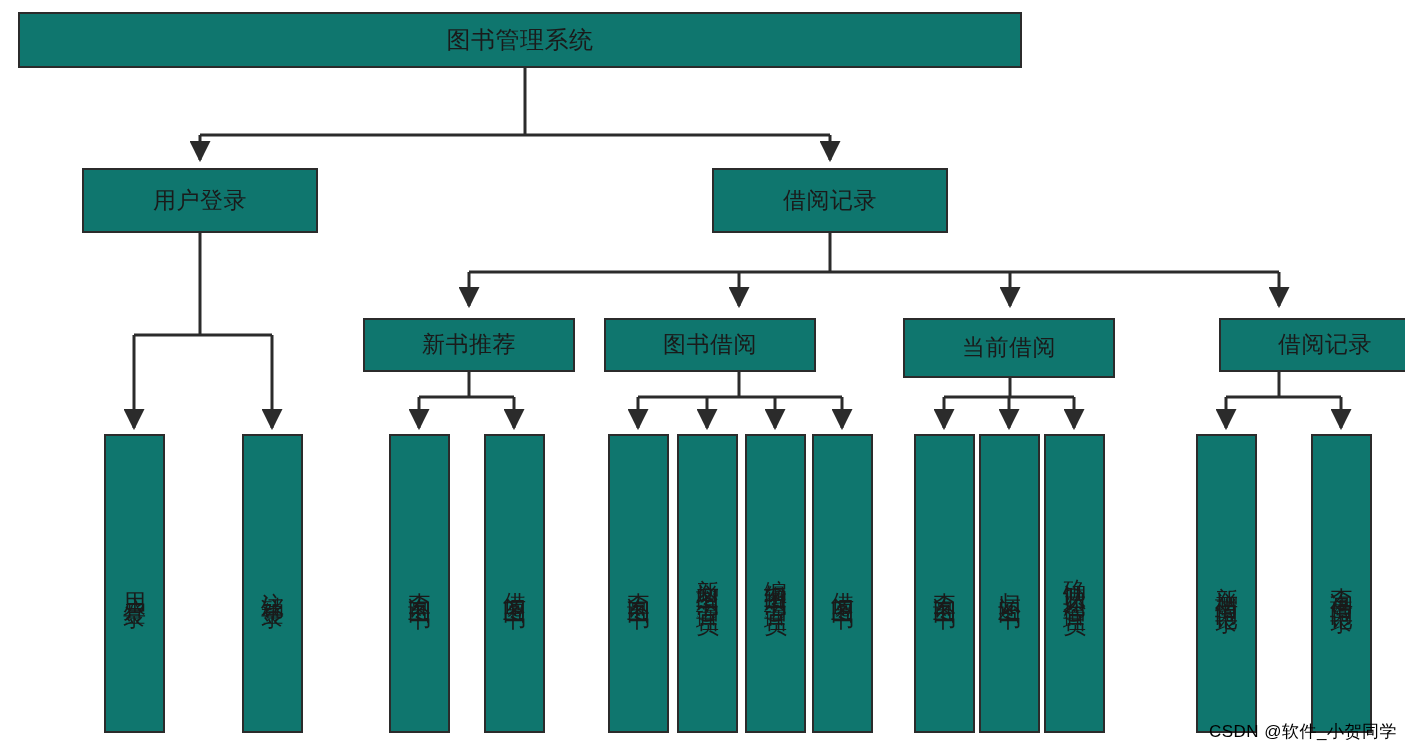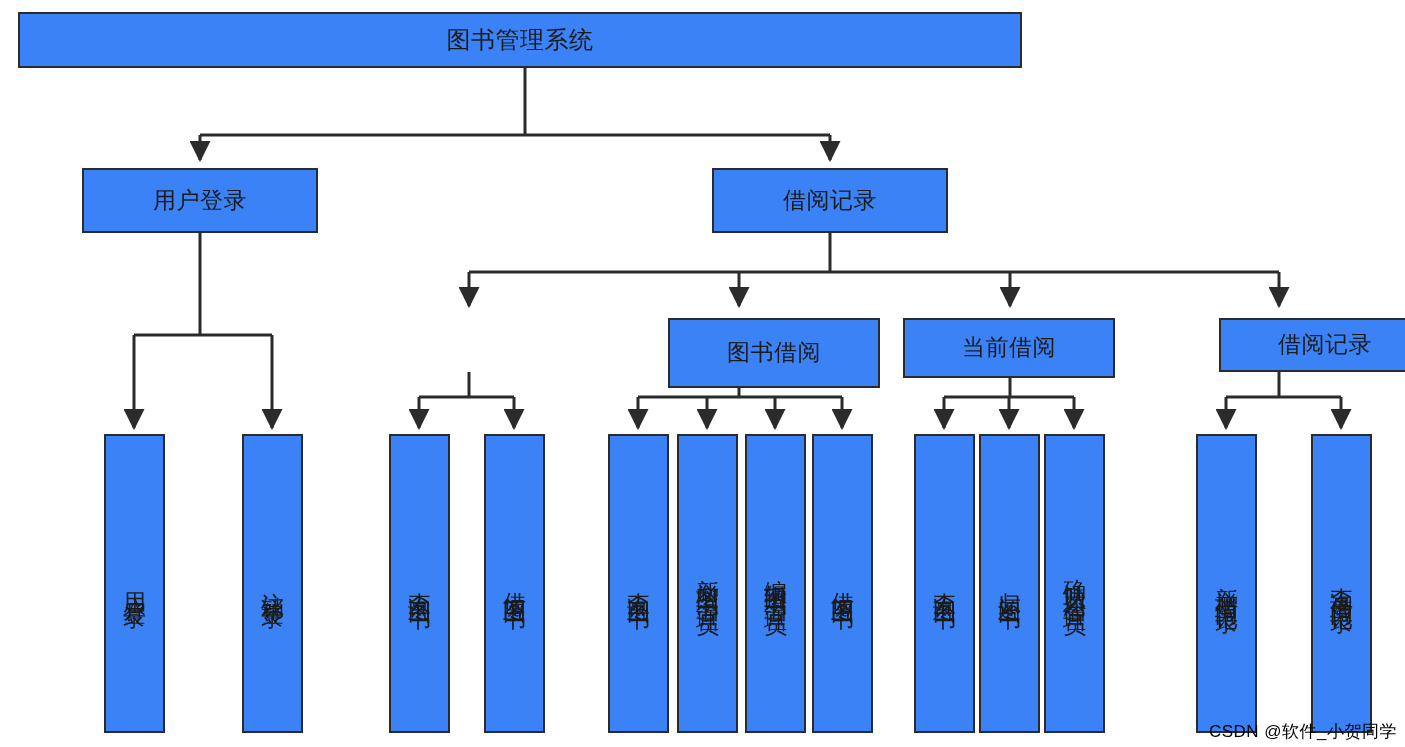--- a/index.html
+++ b/index.html
@@ -29,7 +29,7 @@
   .node {
     position: absolute;
     box-sizing: border-box;
-    background: #3b82f6;
+    background: #0f766e;
     border: 2px solid #2b2b2b;
     display: flex;
     align-items: center;

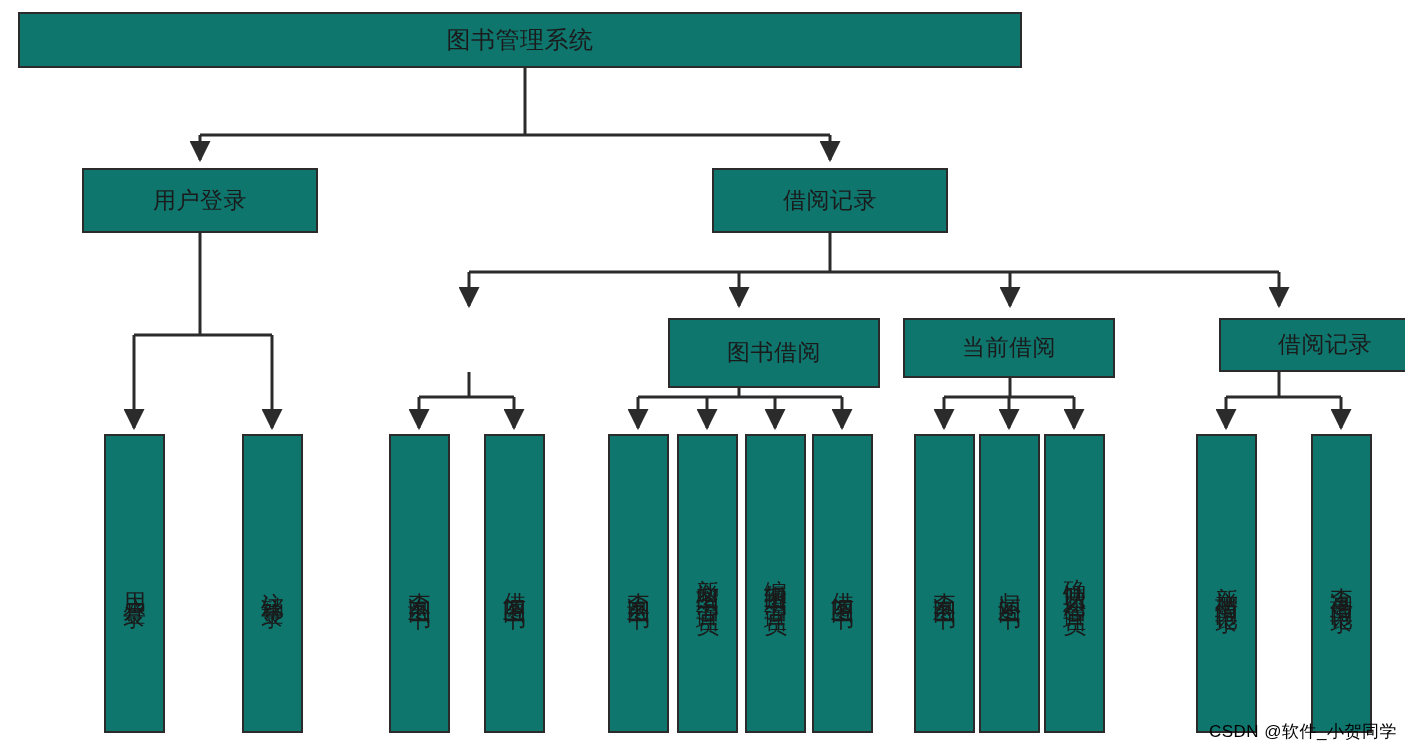--- a/index.html
+++ b/index.html
@@ -142,6 +142,9 @@
     <span class="label">借阅记录</span>
   </div>
 
+  <div class="node horiz" style="left:363px; top:318px; width:212px; height:54px;">
+    <span class="label">新书推荐</span>
+  </div>
   <div class="node horiz" style="left:668px; top:318px; width:212px; height:70px;align-items:center;">
     <span class="label">图书借阅</span>
   </div>

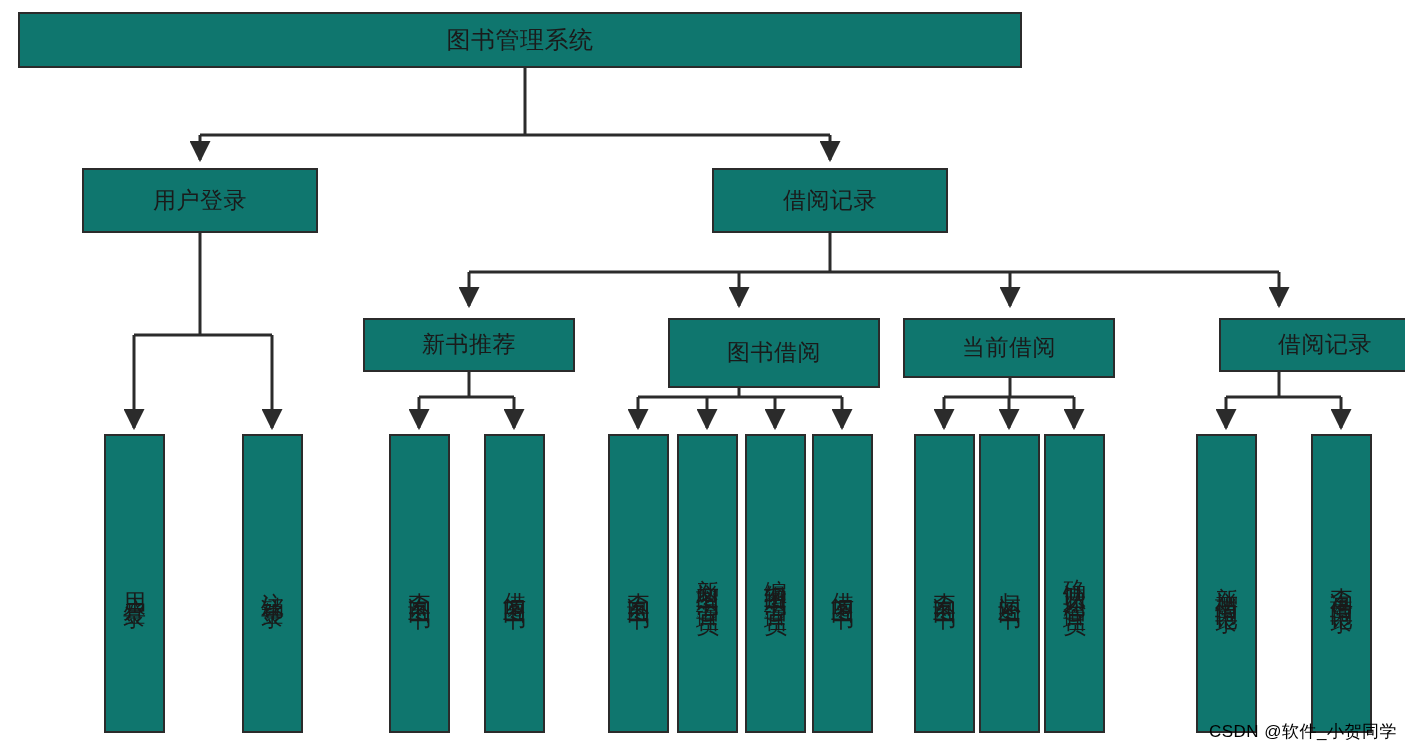--- a/index.html
+++ b/index.html
@@ -145,7 +145,7 @@
   <div class="node horiz" style="left:363px; top:318px; width:212px; height:54px;">
     <span class="label">新书推荐</span>
   </div>
-  <div class="node horiz" style="left:668px; top:318px; width:212px; height:70px;align-items:center;">
+  <div class="node horiz" style="left:604px; top:318px; width:212px; height:54px;align-items:center;">
     <span class="label">图书借阅</span>
   </div>
   <div class="node horiz" style="left:903px; top:318px; width:212px; height:60px;">

